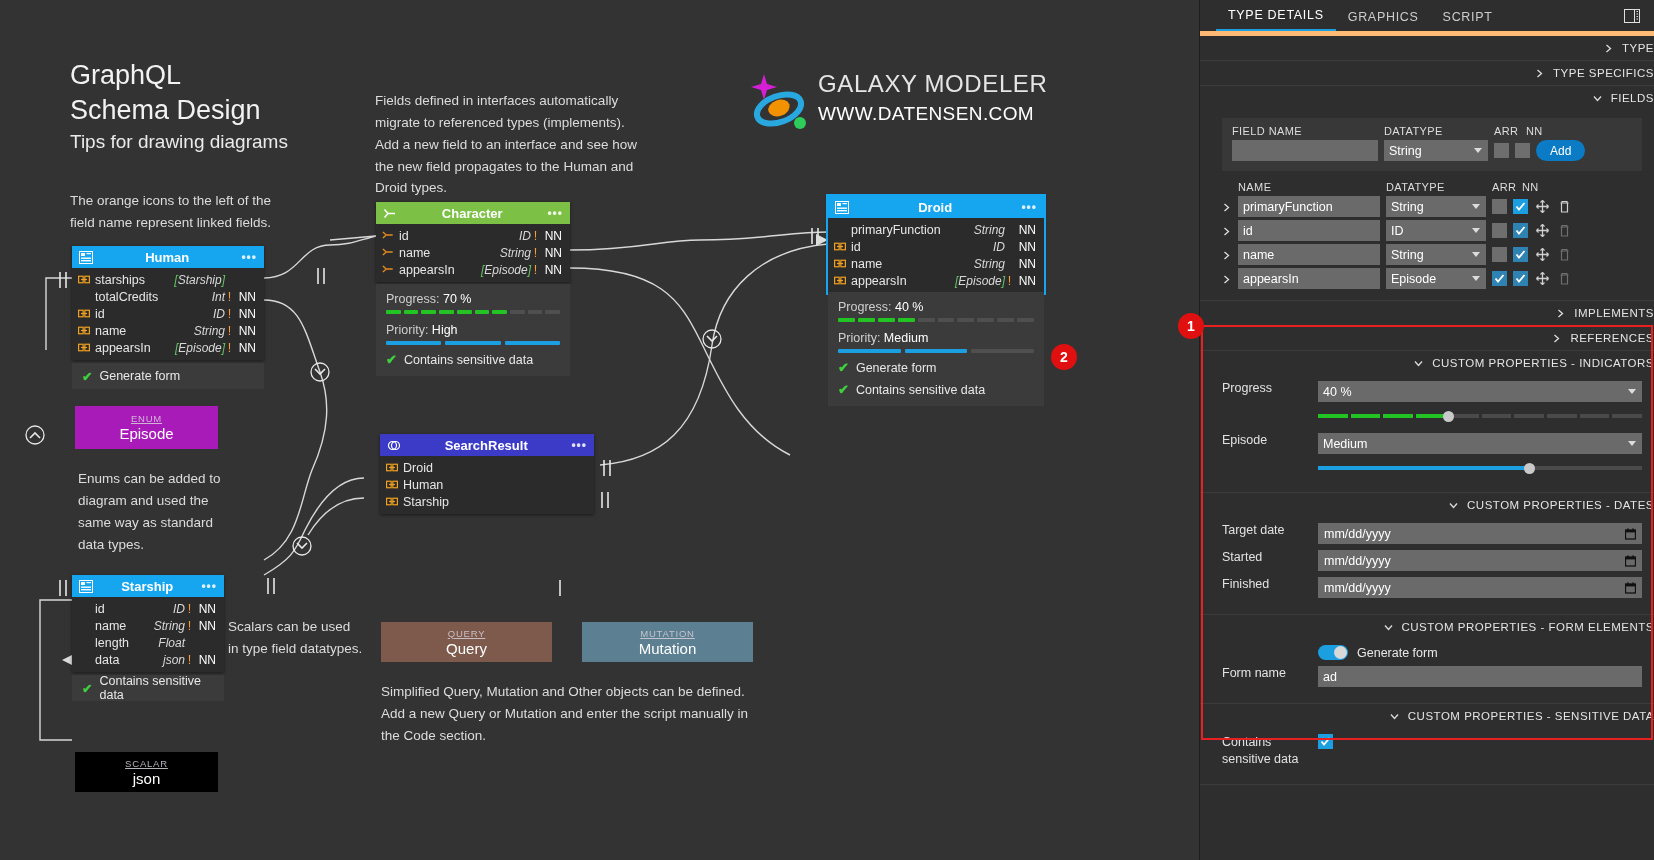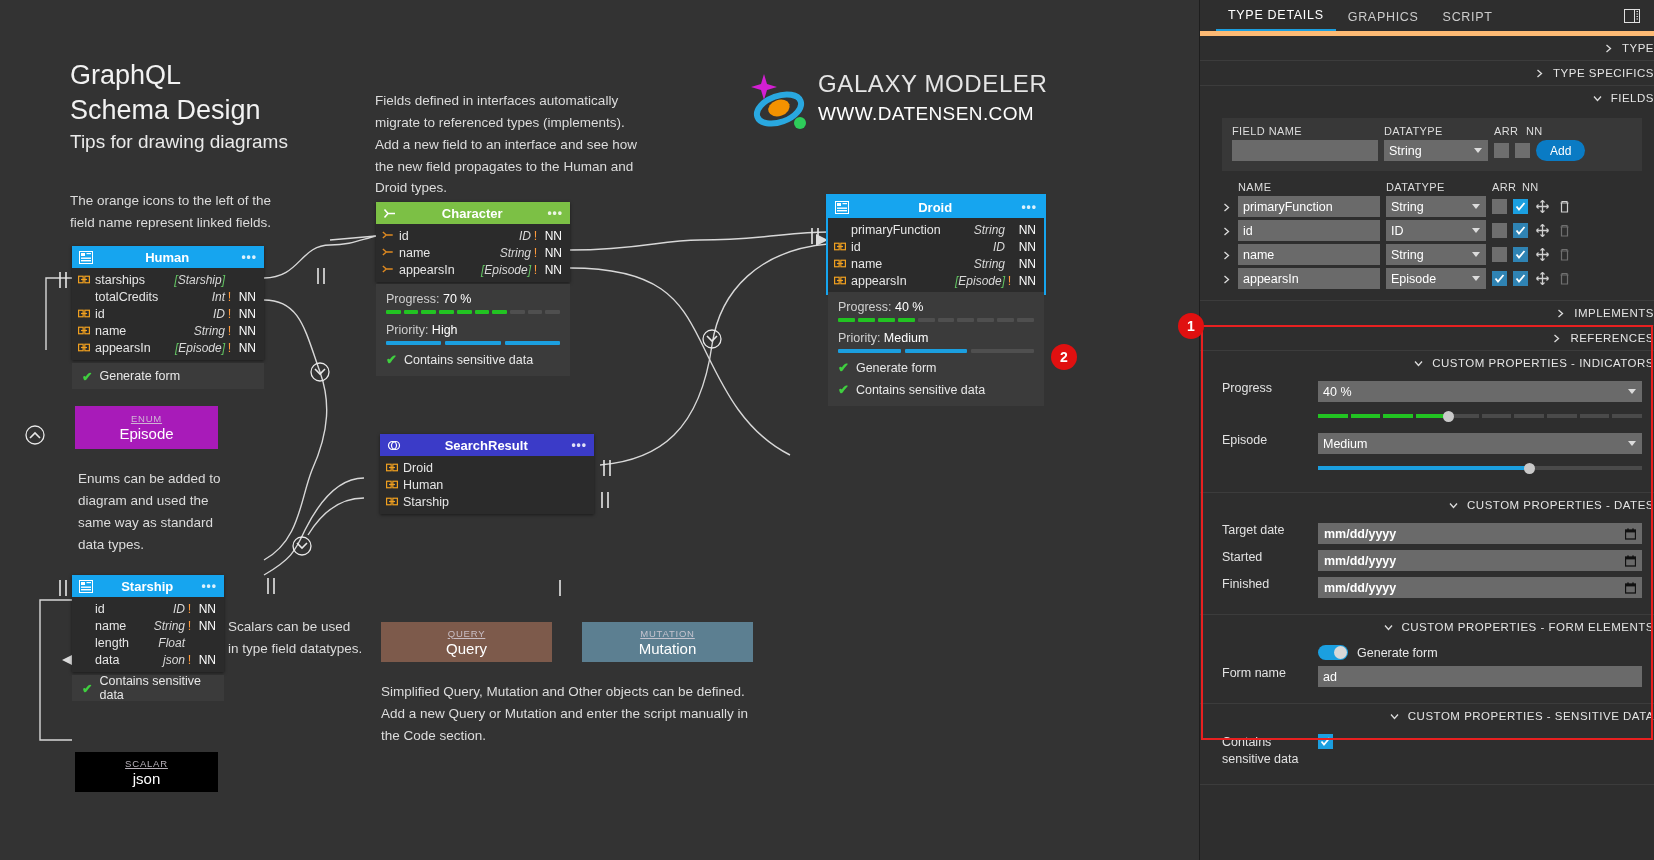--- a/index.html
+++ b/index.html
@@ -104,7 +104,7 @@
   .slider .segs i.on { background:#22c322; }
   .slider .fill { position:absolute; left:0; height:4px; background:#1b9fe0; }
   .slider .knob { position:absolute; width:11px; height:11px; border-radius:50%; background:#c9c9c9; }
-  .dateinp { background:#6a6a6a; height:21px; display:flex; align-items:center; padding:0 6px; font-size:12.5px; color:#ffffff; position:relative;font-weight:bold; }
+  .dateinp { background:#6a6a6a; height:21px; display:flex; align-items:center; padding:0 6px; font-size:12.5px; color:#ffffff; position:relative; }
   .dateinp .cal { position:absolute; right:6px; width:11px; height:12px; }
   .toggle { width:30px; height:15px; border-radius:8px; background:#1b9fe0; position:relative; flex:0 0 30px; cursor:pointer; }
   .toggle .knob { position:absolute; right:1px; top:1px; width:13px; height:13px; border-radius:50%; background:#d8d8d8; }

